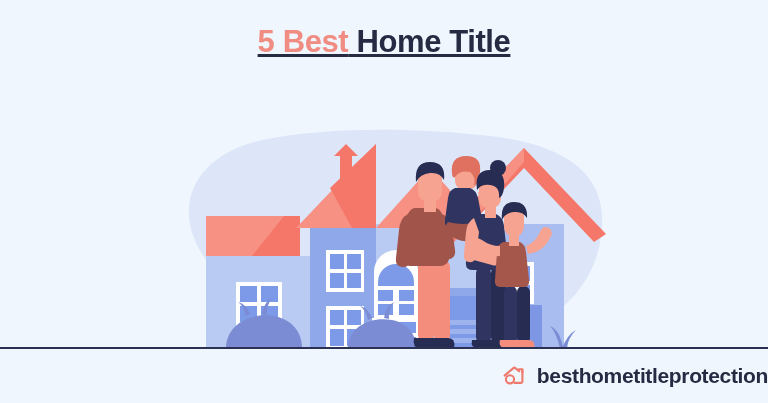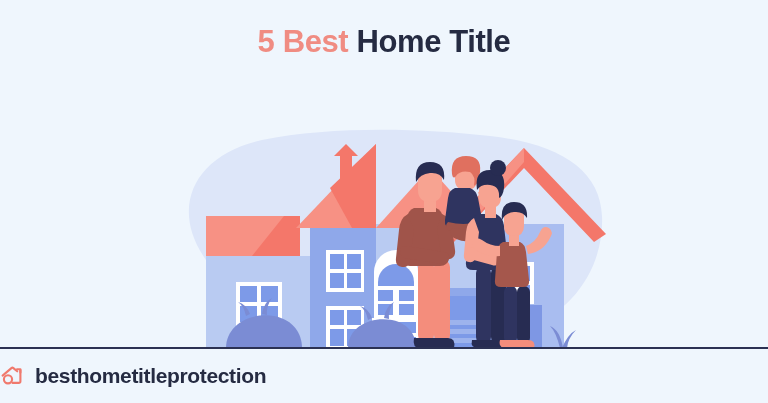--- a/index.html
+++ b/index.html
@@ -29,6 +29,7 @@
     font-weight:bold;
     color:#252b42;
     white-space:nowrap;
+    text-decoration:underline;
   }
   .title-accent { color:#f08c82; }
 

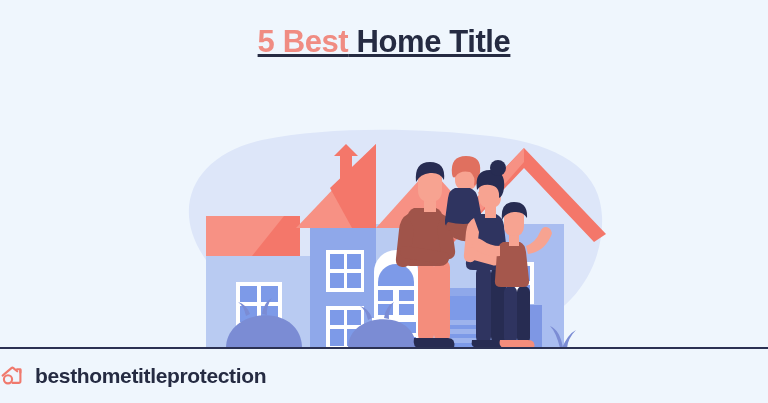--- a/index.html
+++ b/index.html
@@ -57,7 +57,7 @@
     background:#eff6fd;
     display:flex;
     align-items:center;
-    justify-content:flex-start;
+    justify-content:flex-end;
   }
   .logo-row {
     display:flex;

